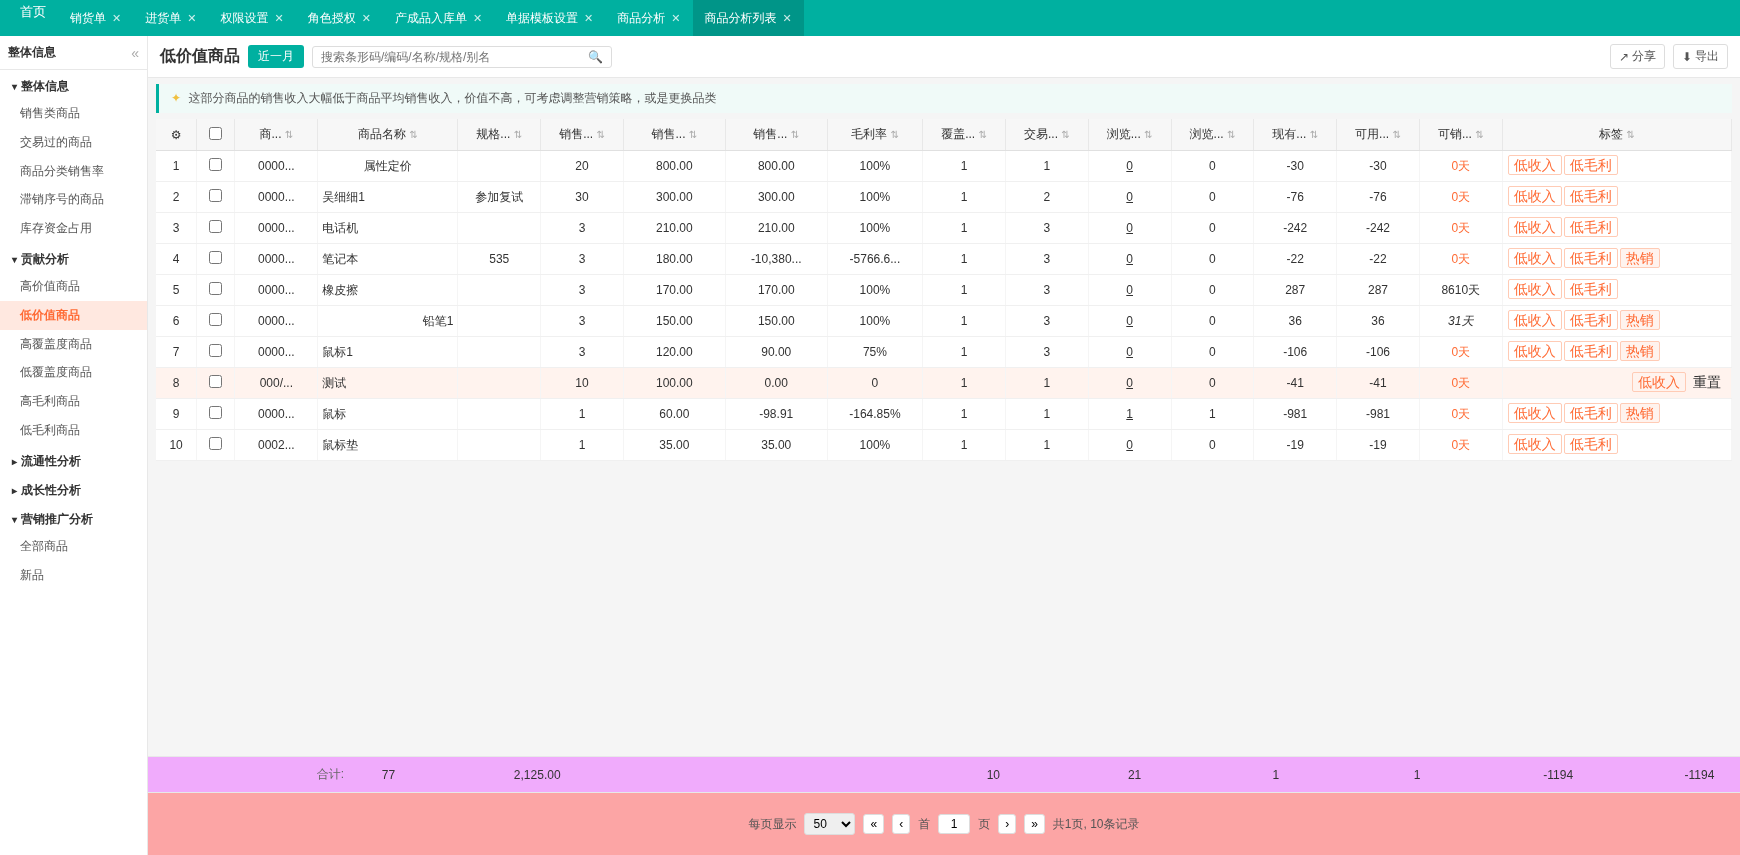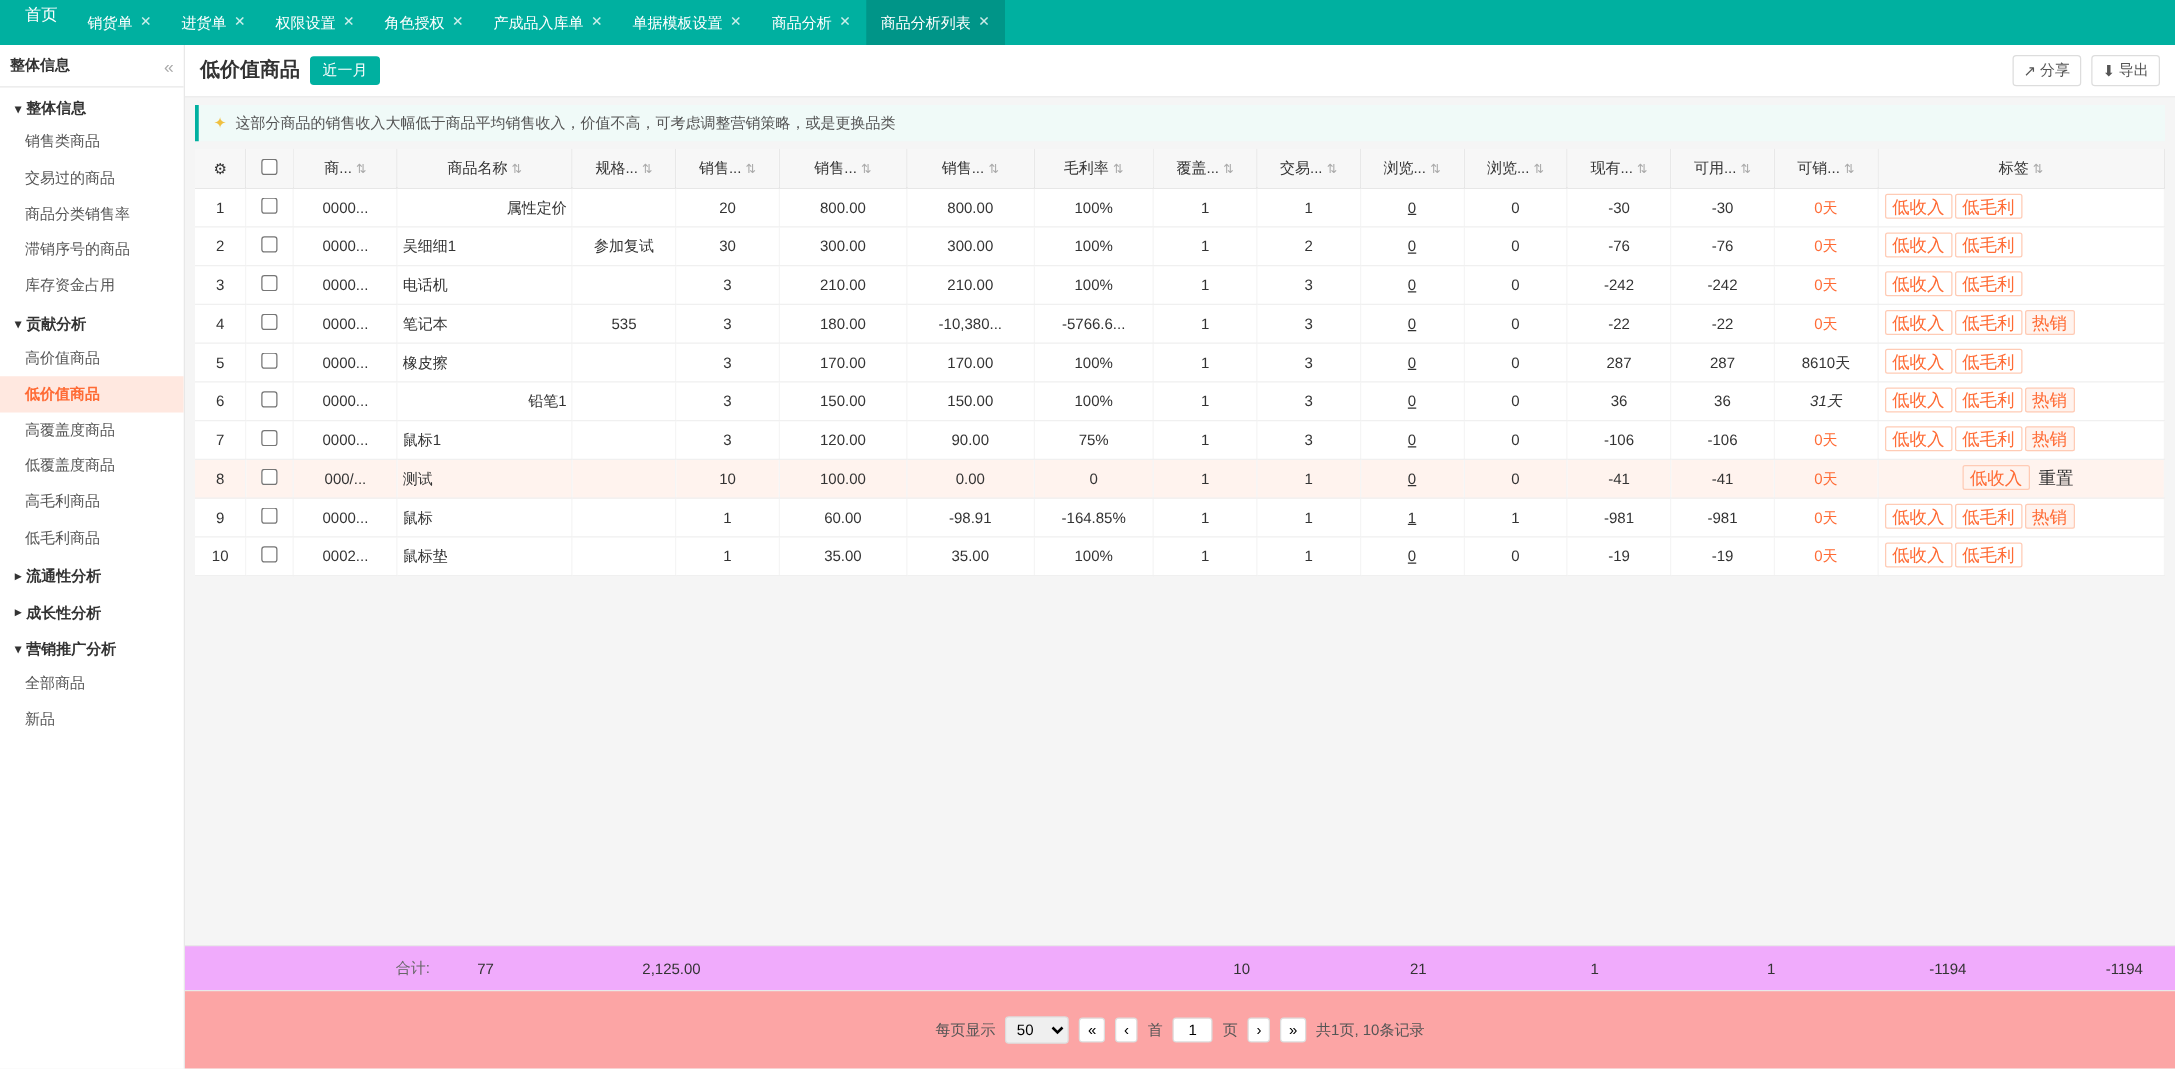--- a/index.html
+++ b/index.html
@@ -209,6 +209,10 @@
     <div class="header-bar">
       <span class="page-title">低价值商品</span>
       <button class="filter-btn">近一月</button>
+      <div class="search-box">
+        <input type="text" placeholder="搜索条形码/编码/名称/规格/别名" style="">
+        <span class="search-icon">🔍</span>
+      </div>
       <div class="header-actions">
         <button class="action-btn">
           <span>↗</span>

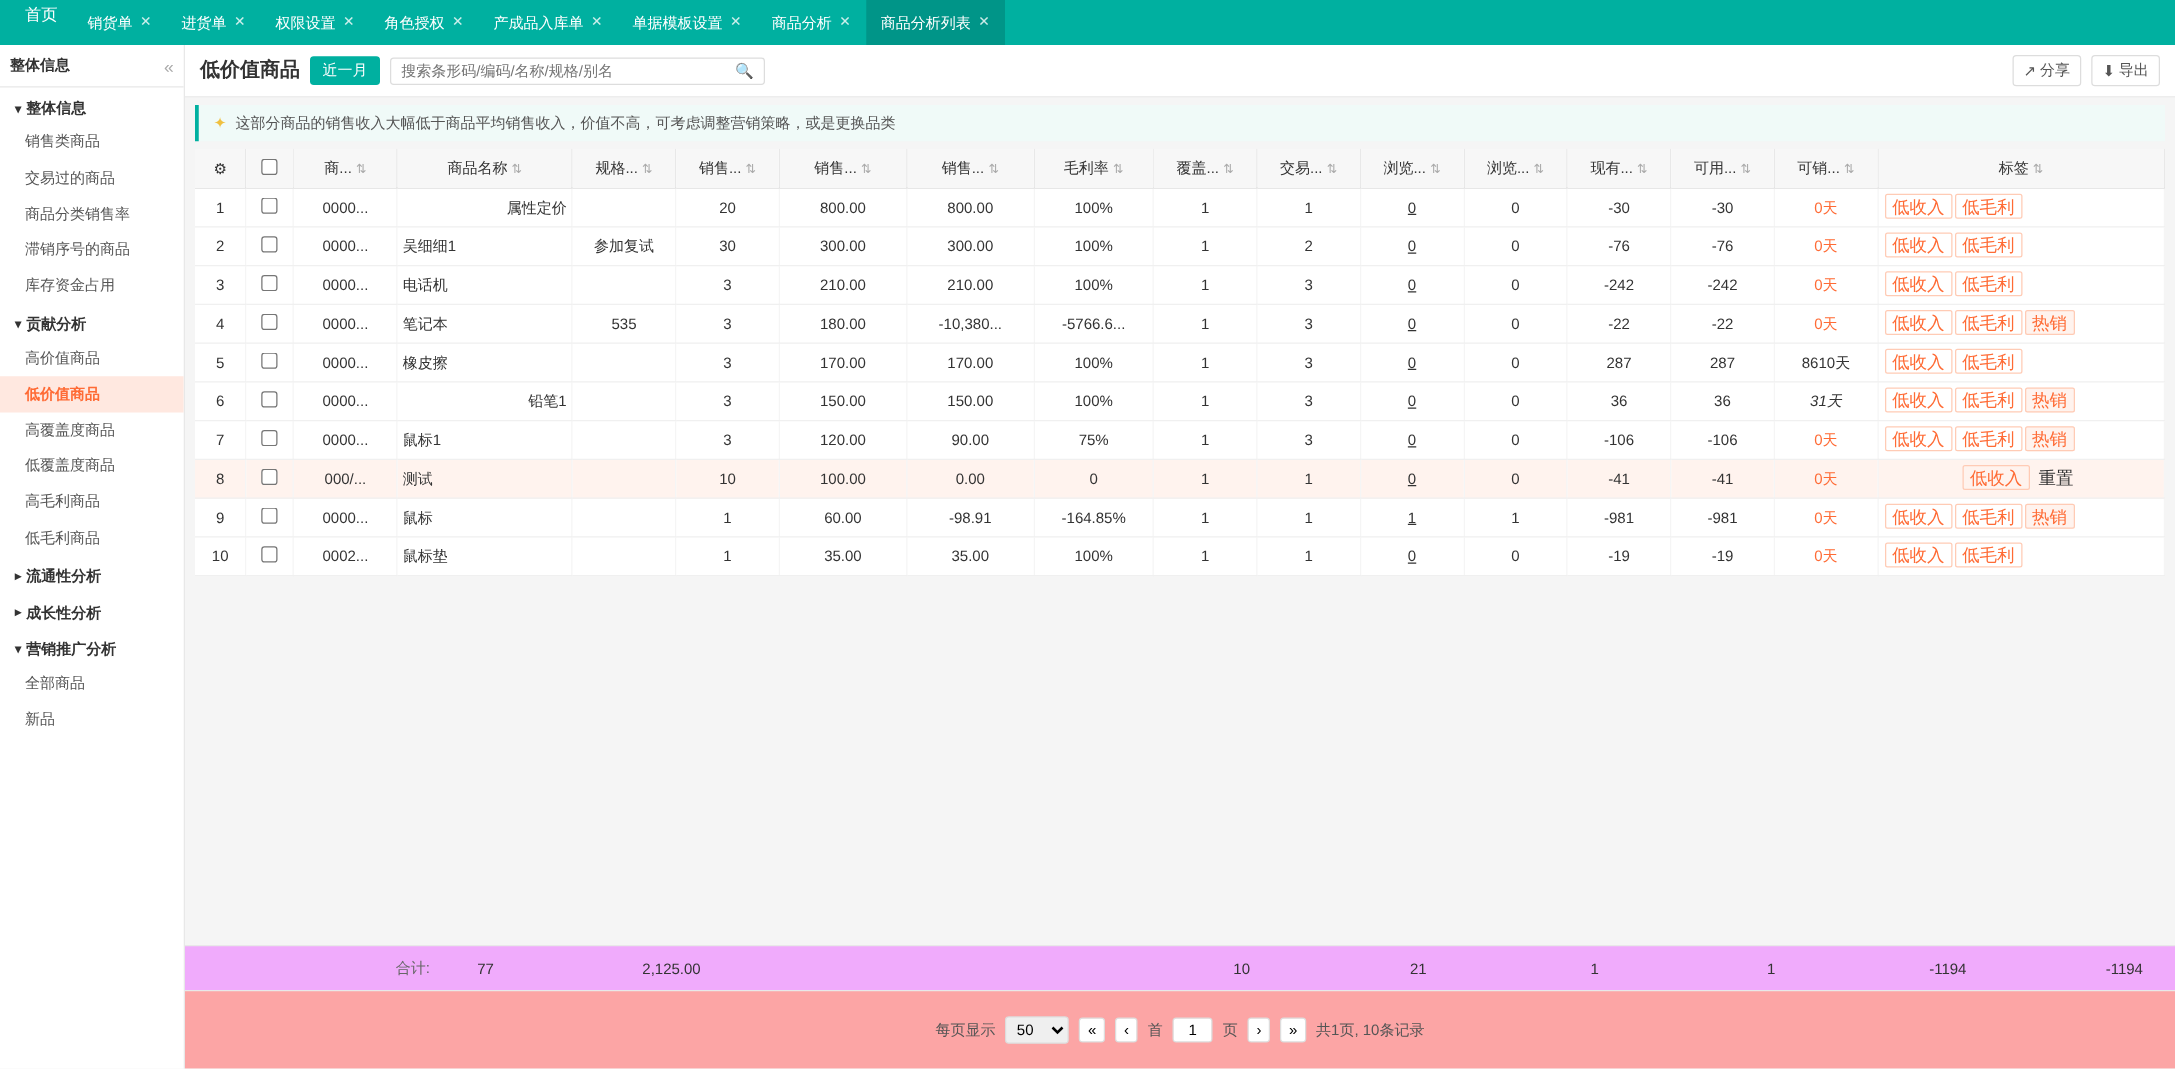--- a/index.html
+++ b/index.html
@@ -258,7 +258,7 @@
     <td>1</td>
     <td class="checkbox-cell"><input type="checkbox" style=""></td>
     <td>0000...</td>
-    <td style="text-align:right;">属性定价</td>
+    <td style="text-align:center;">属性定价</td>
     <td></td>
     <td>20</td>
     <td>800.00</td>

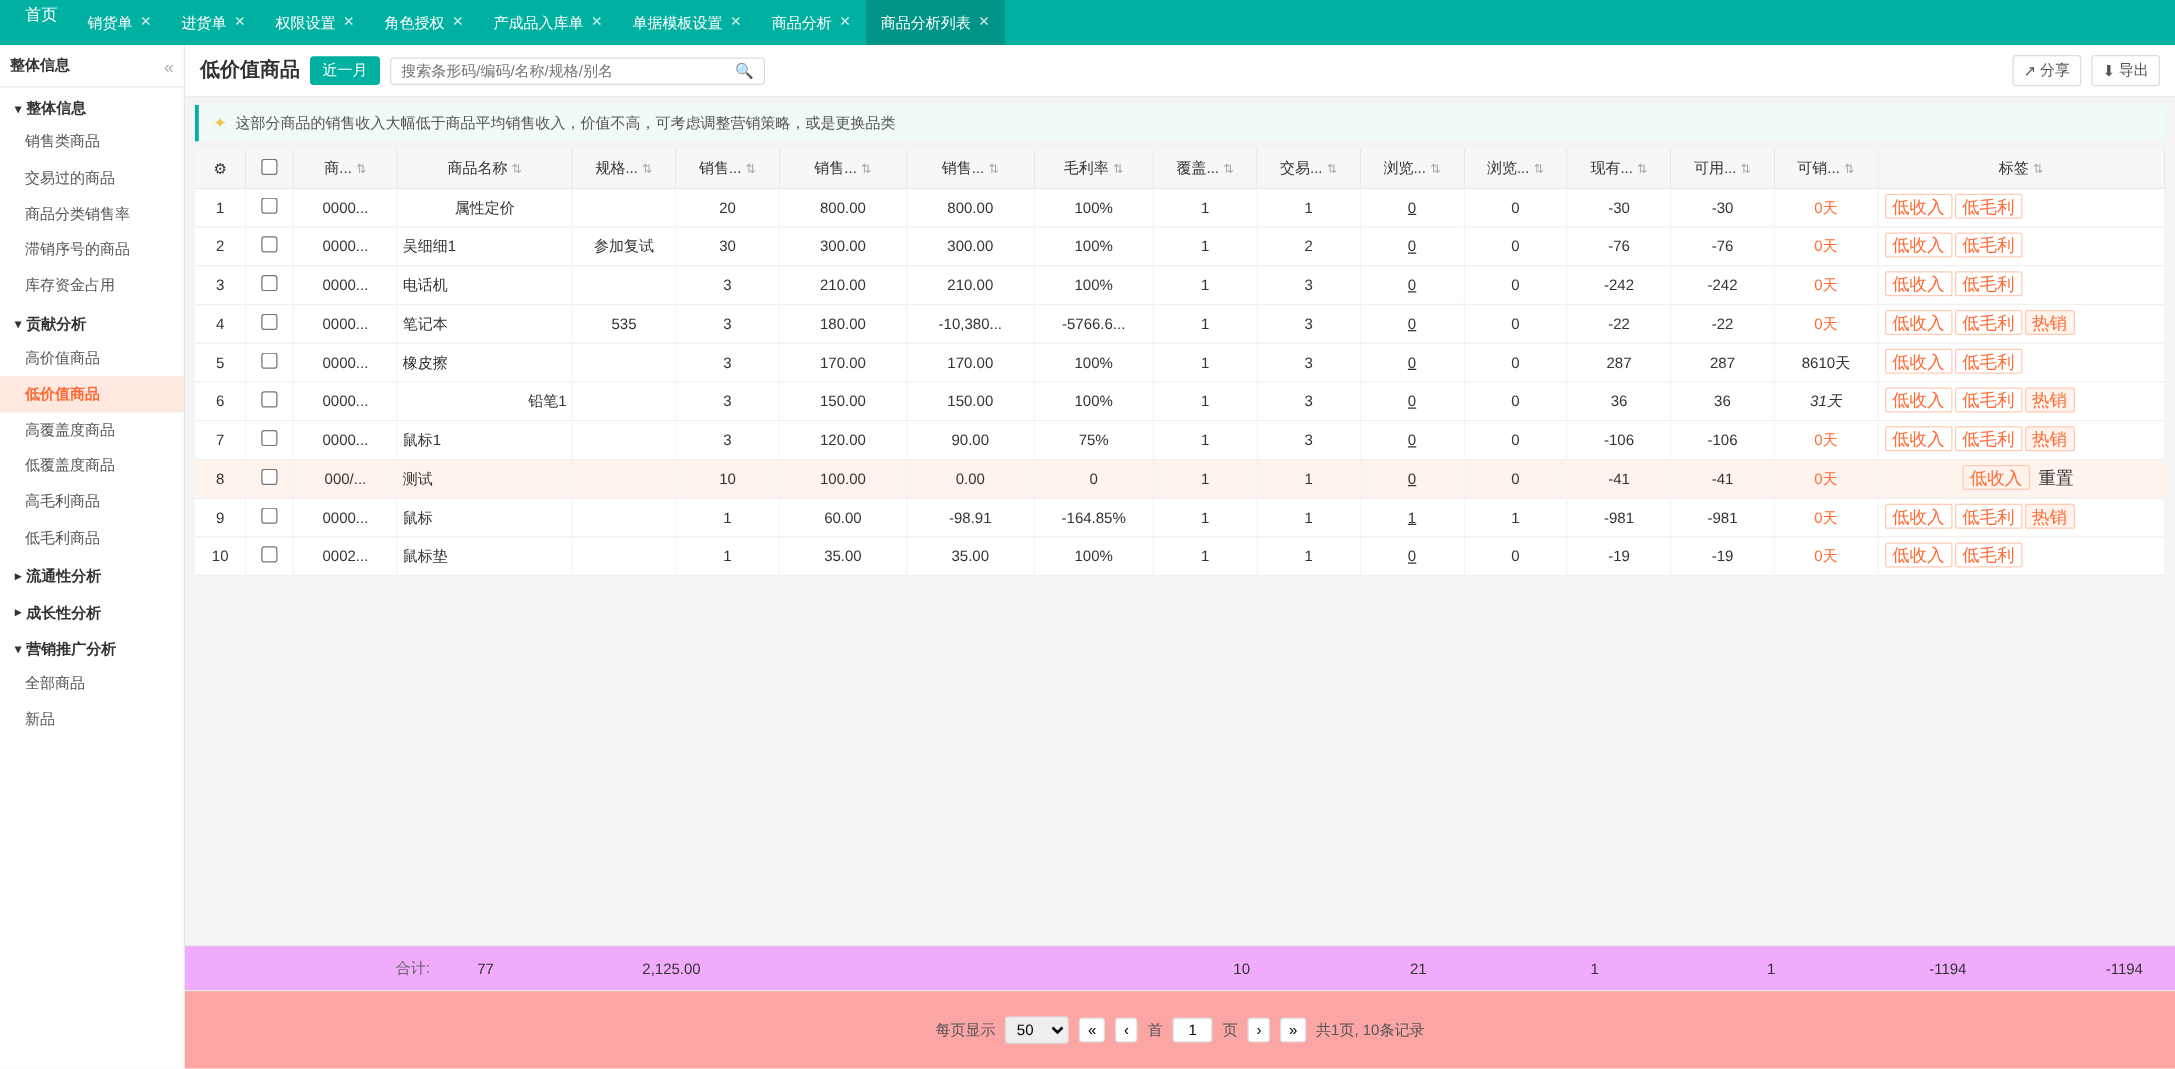--- a/index.html
+++ b/index.html
@@ -404,7 +404,7 @@
     <td>-41</td>
     <td>-41</td>
     <td style="color:#ff6b35;">0天</td>
-    <td style="text-align:center;margin-top:27px;"><span class="tag tag-orange">低收入</span><span class="tag">重置</span></td>
+    <td style="text-align:right;margin-top:27px;"><span class="tag tag-orange">低收入</span><span class="tag">重置</span></td>
   </tr>
             <tr>
     <td>9</td>

